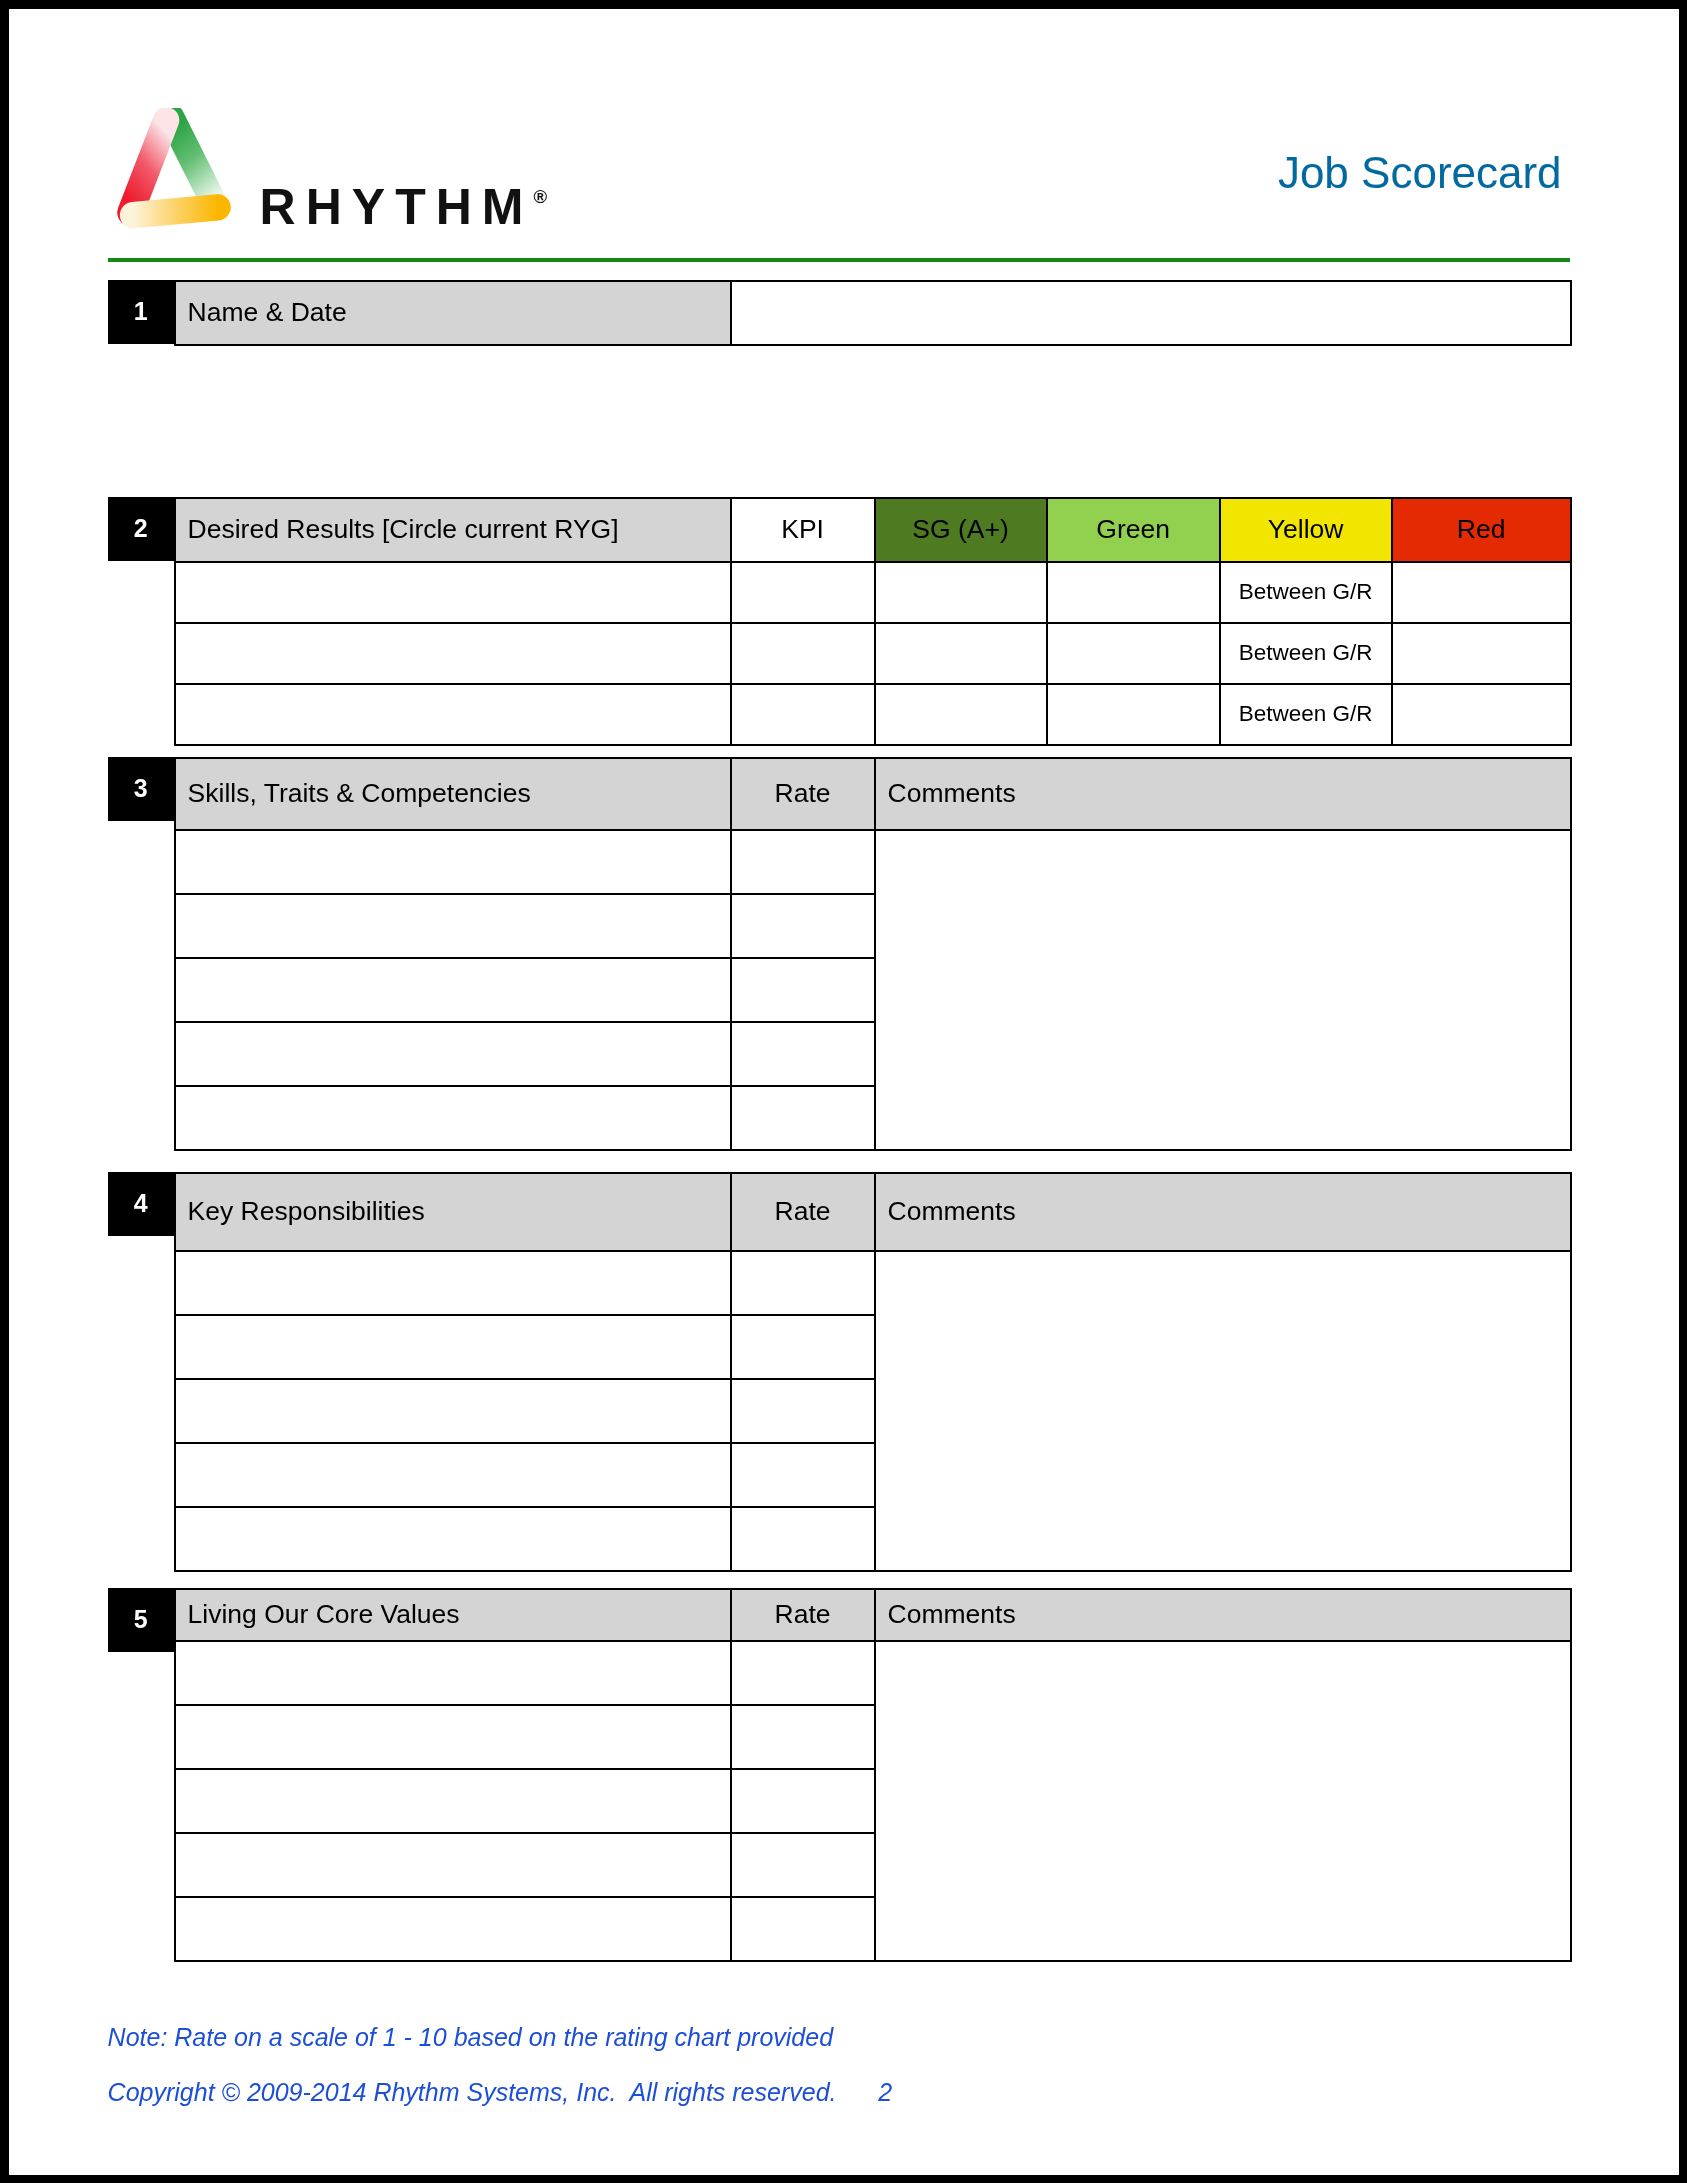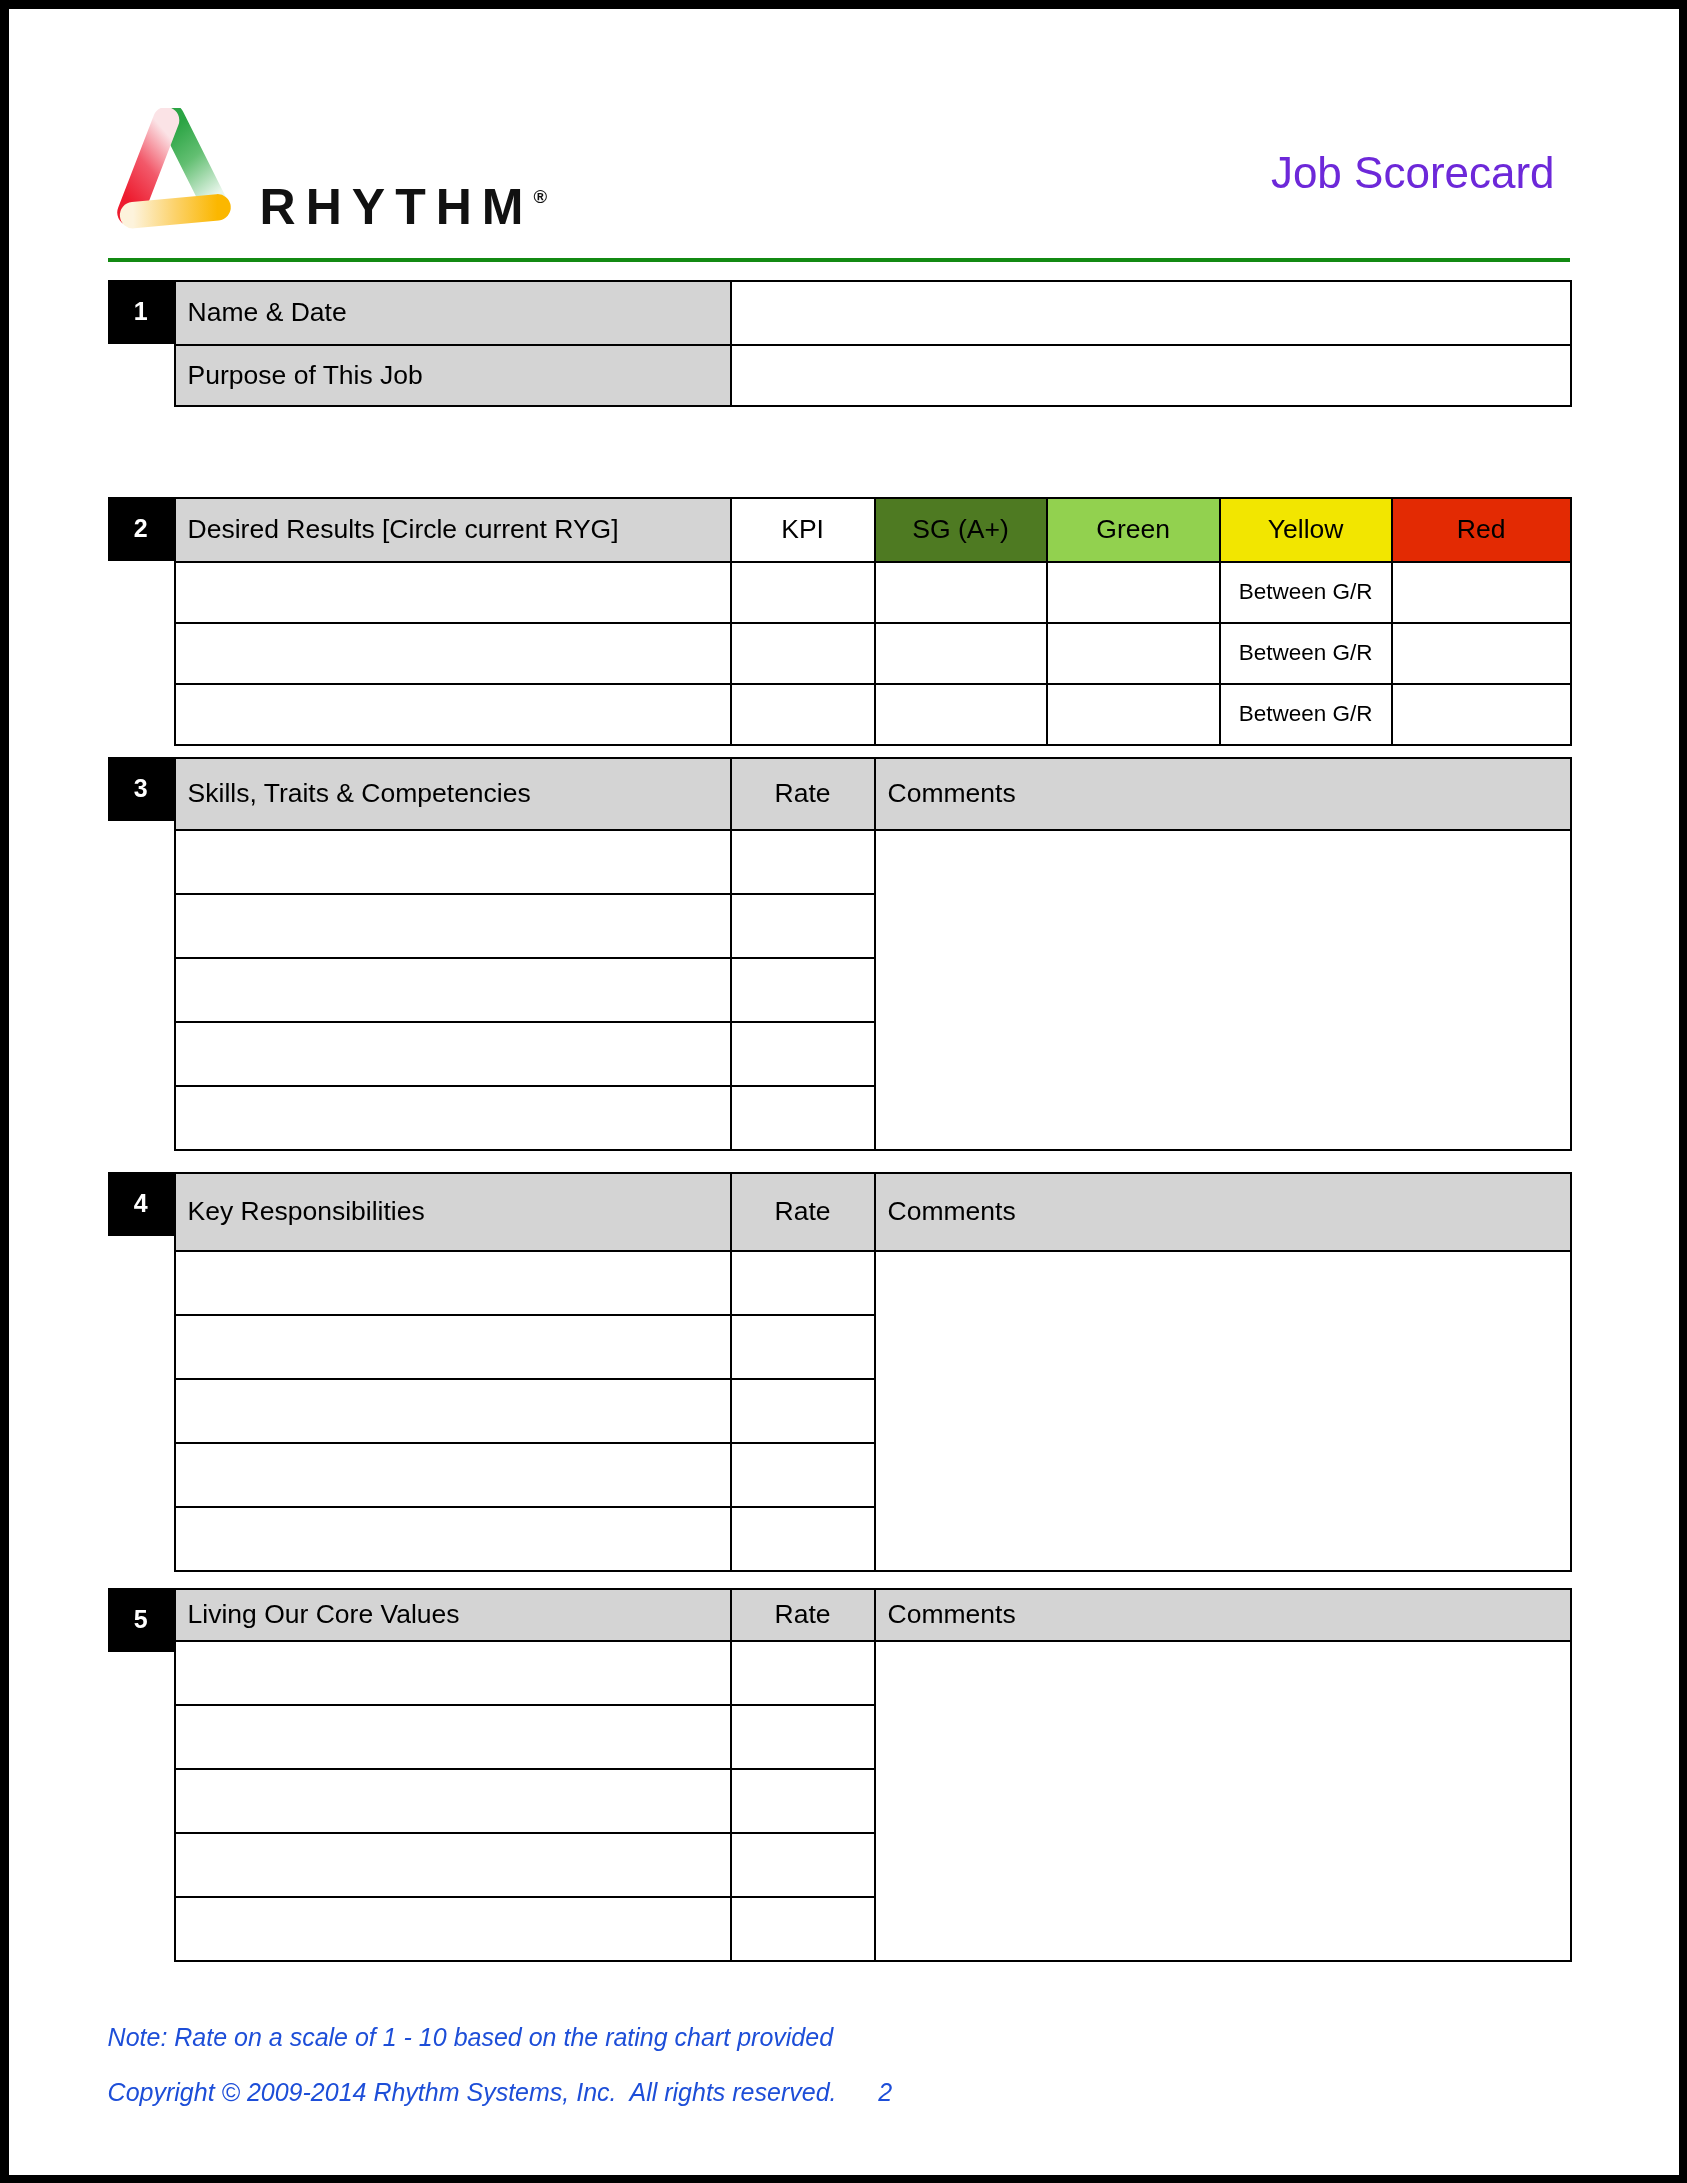--- a/index.html
+++ b/index.html
@@ -62,9 +62,9 @@
   }
   #doc-title {
     position: absolute;
-    right: 15px; top: 40px;
+    right: 8px; top: 40px;
     font-size: 44px;
-    color: #6d28d9;
+    color: #0369a1;
     white-space: nowrap;
   }
   #header-rule {

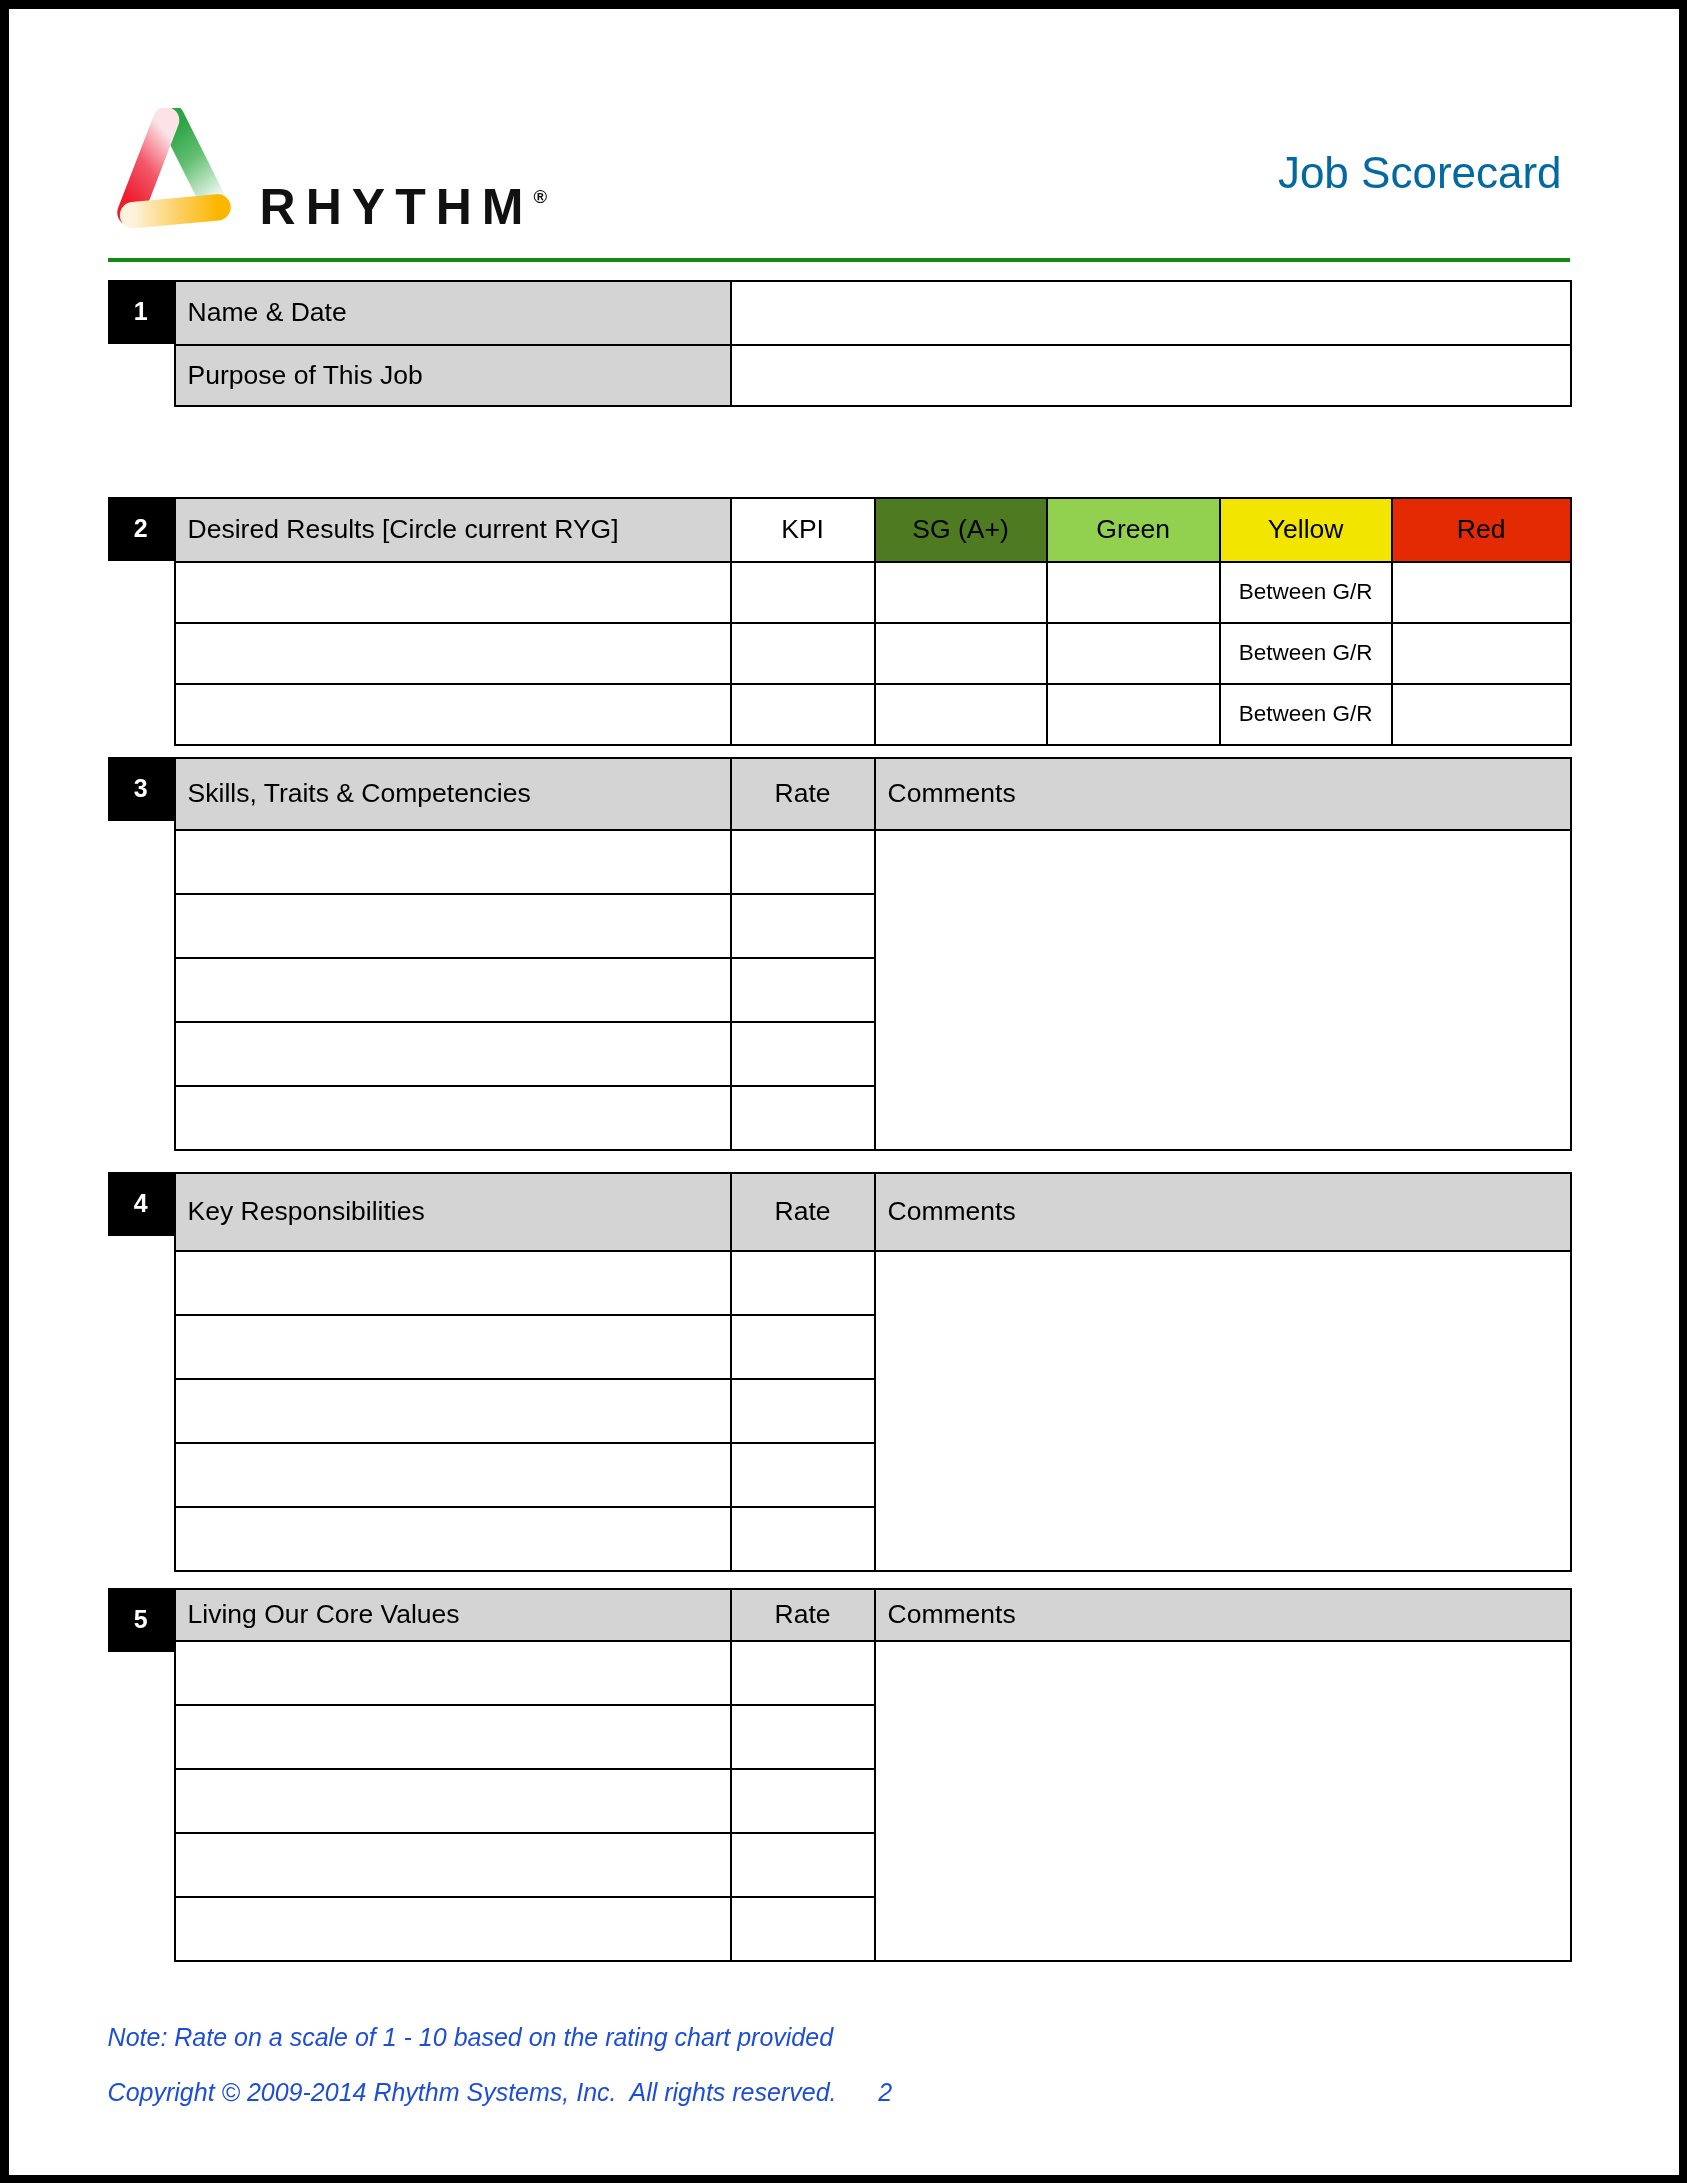--- a/index.html
+++ b/index.html
@@ -181,10 +181,6 @@
           <td class="hdr">Name &amp; Date</td>
           <td></td>
         </tr>
-        <tr style="height:61px;">
-          <td class="hdr">Purpose of This Job</td>
-          <td></td>
-        </tr>
       </tbody>
     </table>
   </div>

